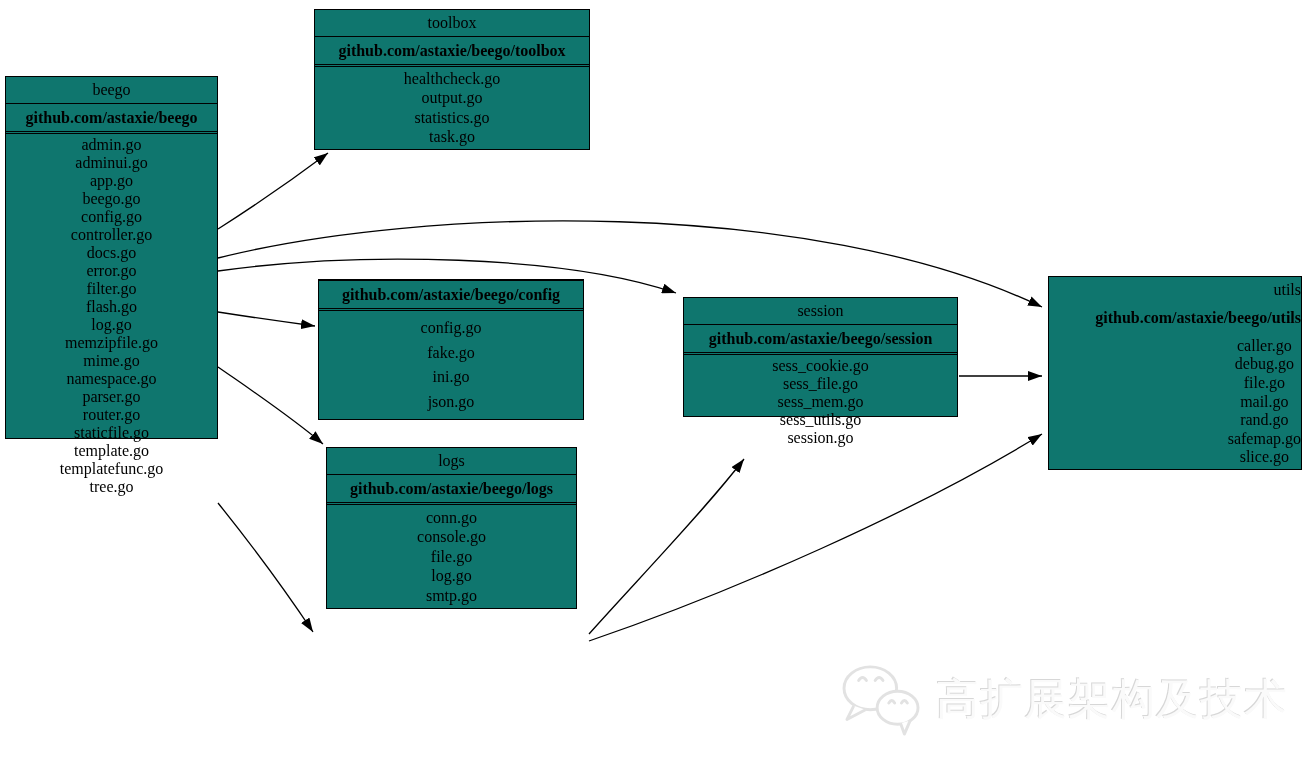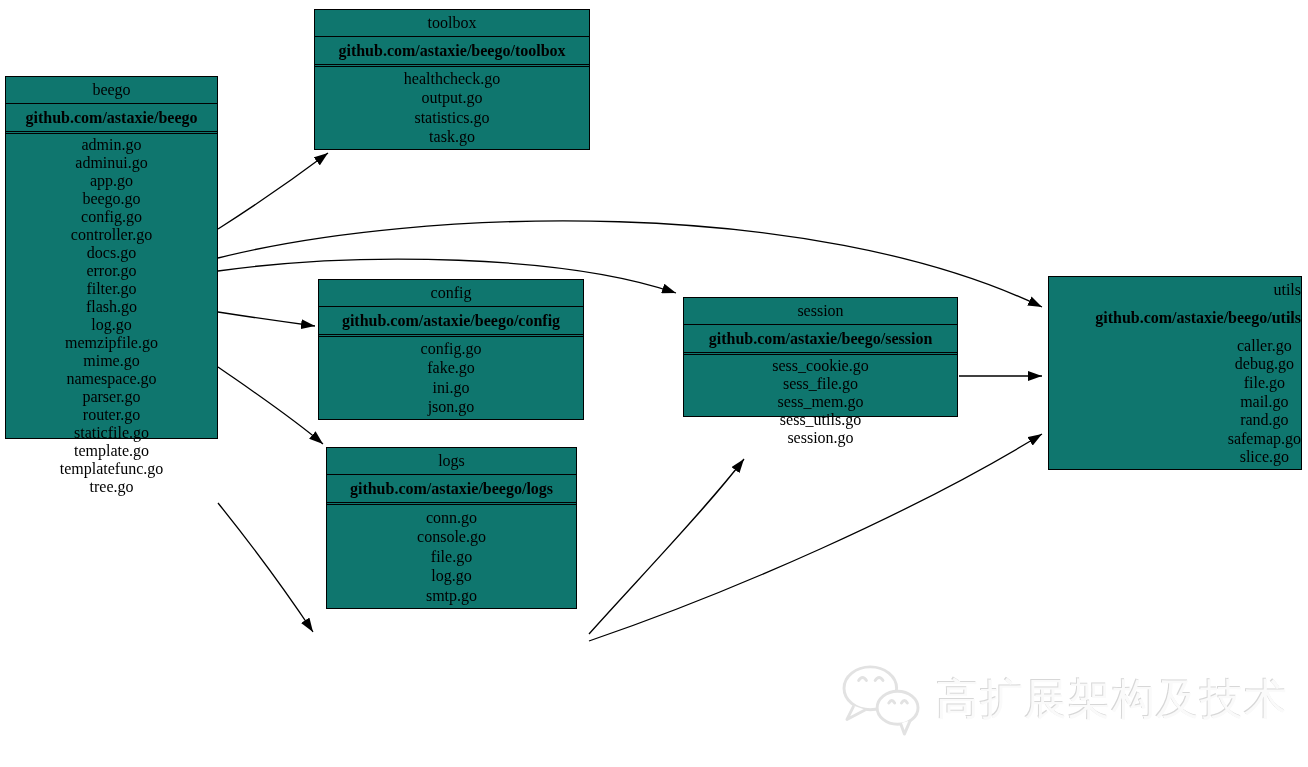--- a/index.html
+++ b/index.html
@@ -169,7 +169,6 @@
   </div>
 
   <div class="node" id="node-config">
-    <div class="node-title">config</div>
     <div class="sep-single"></div>
     <div class="node-path">github.com/astaxie/beego/config</div>
     <div class="sep-double"></div>

